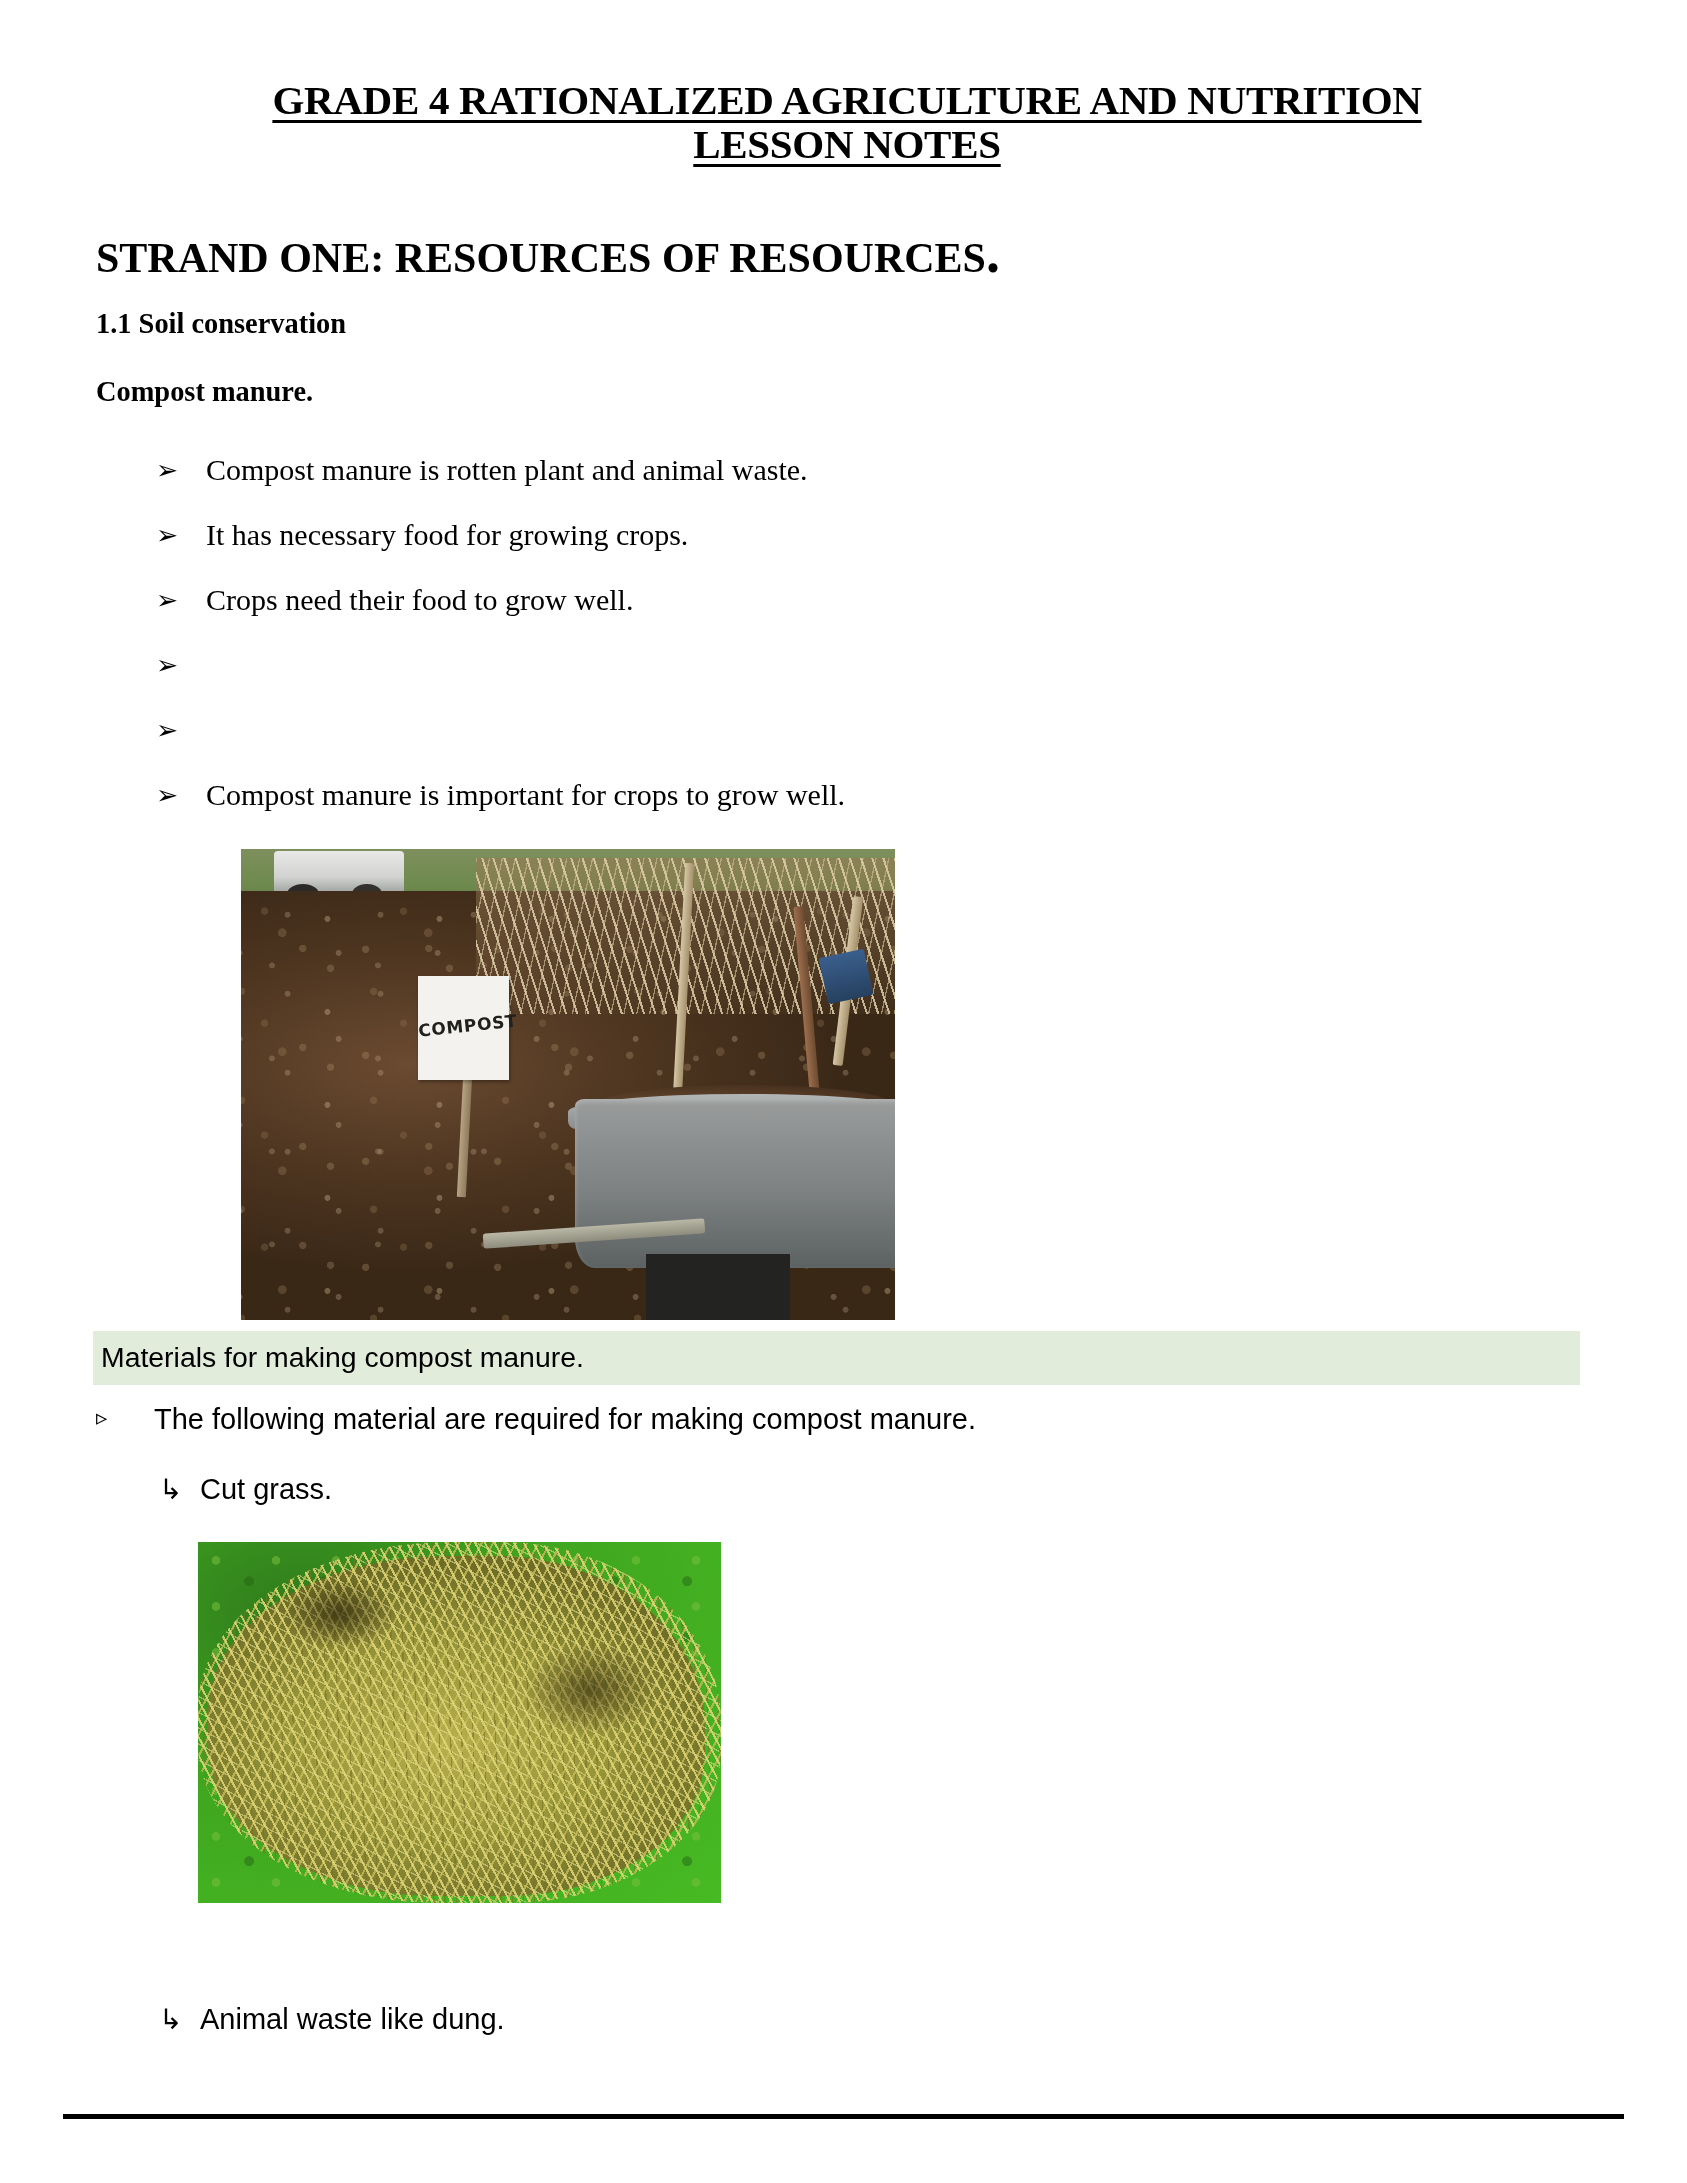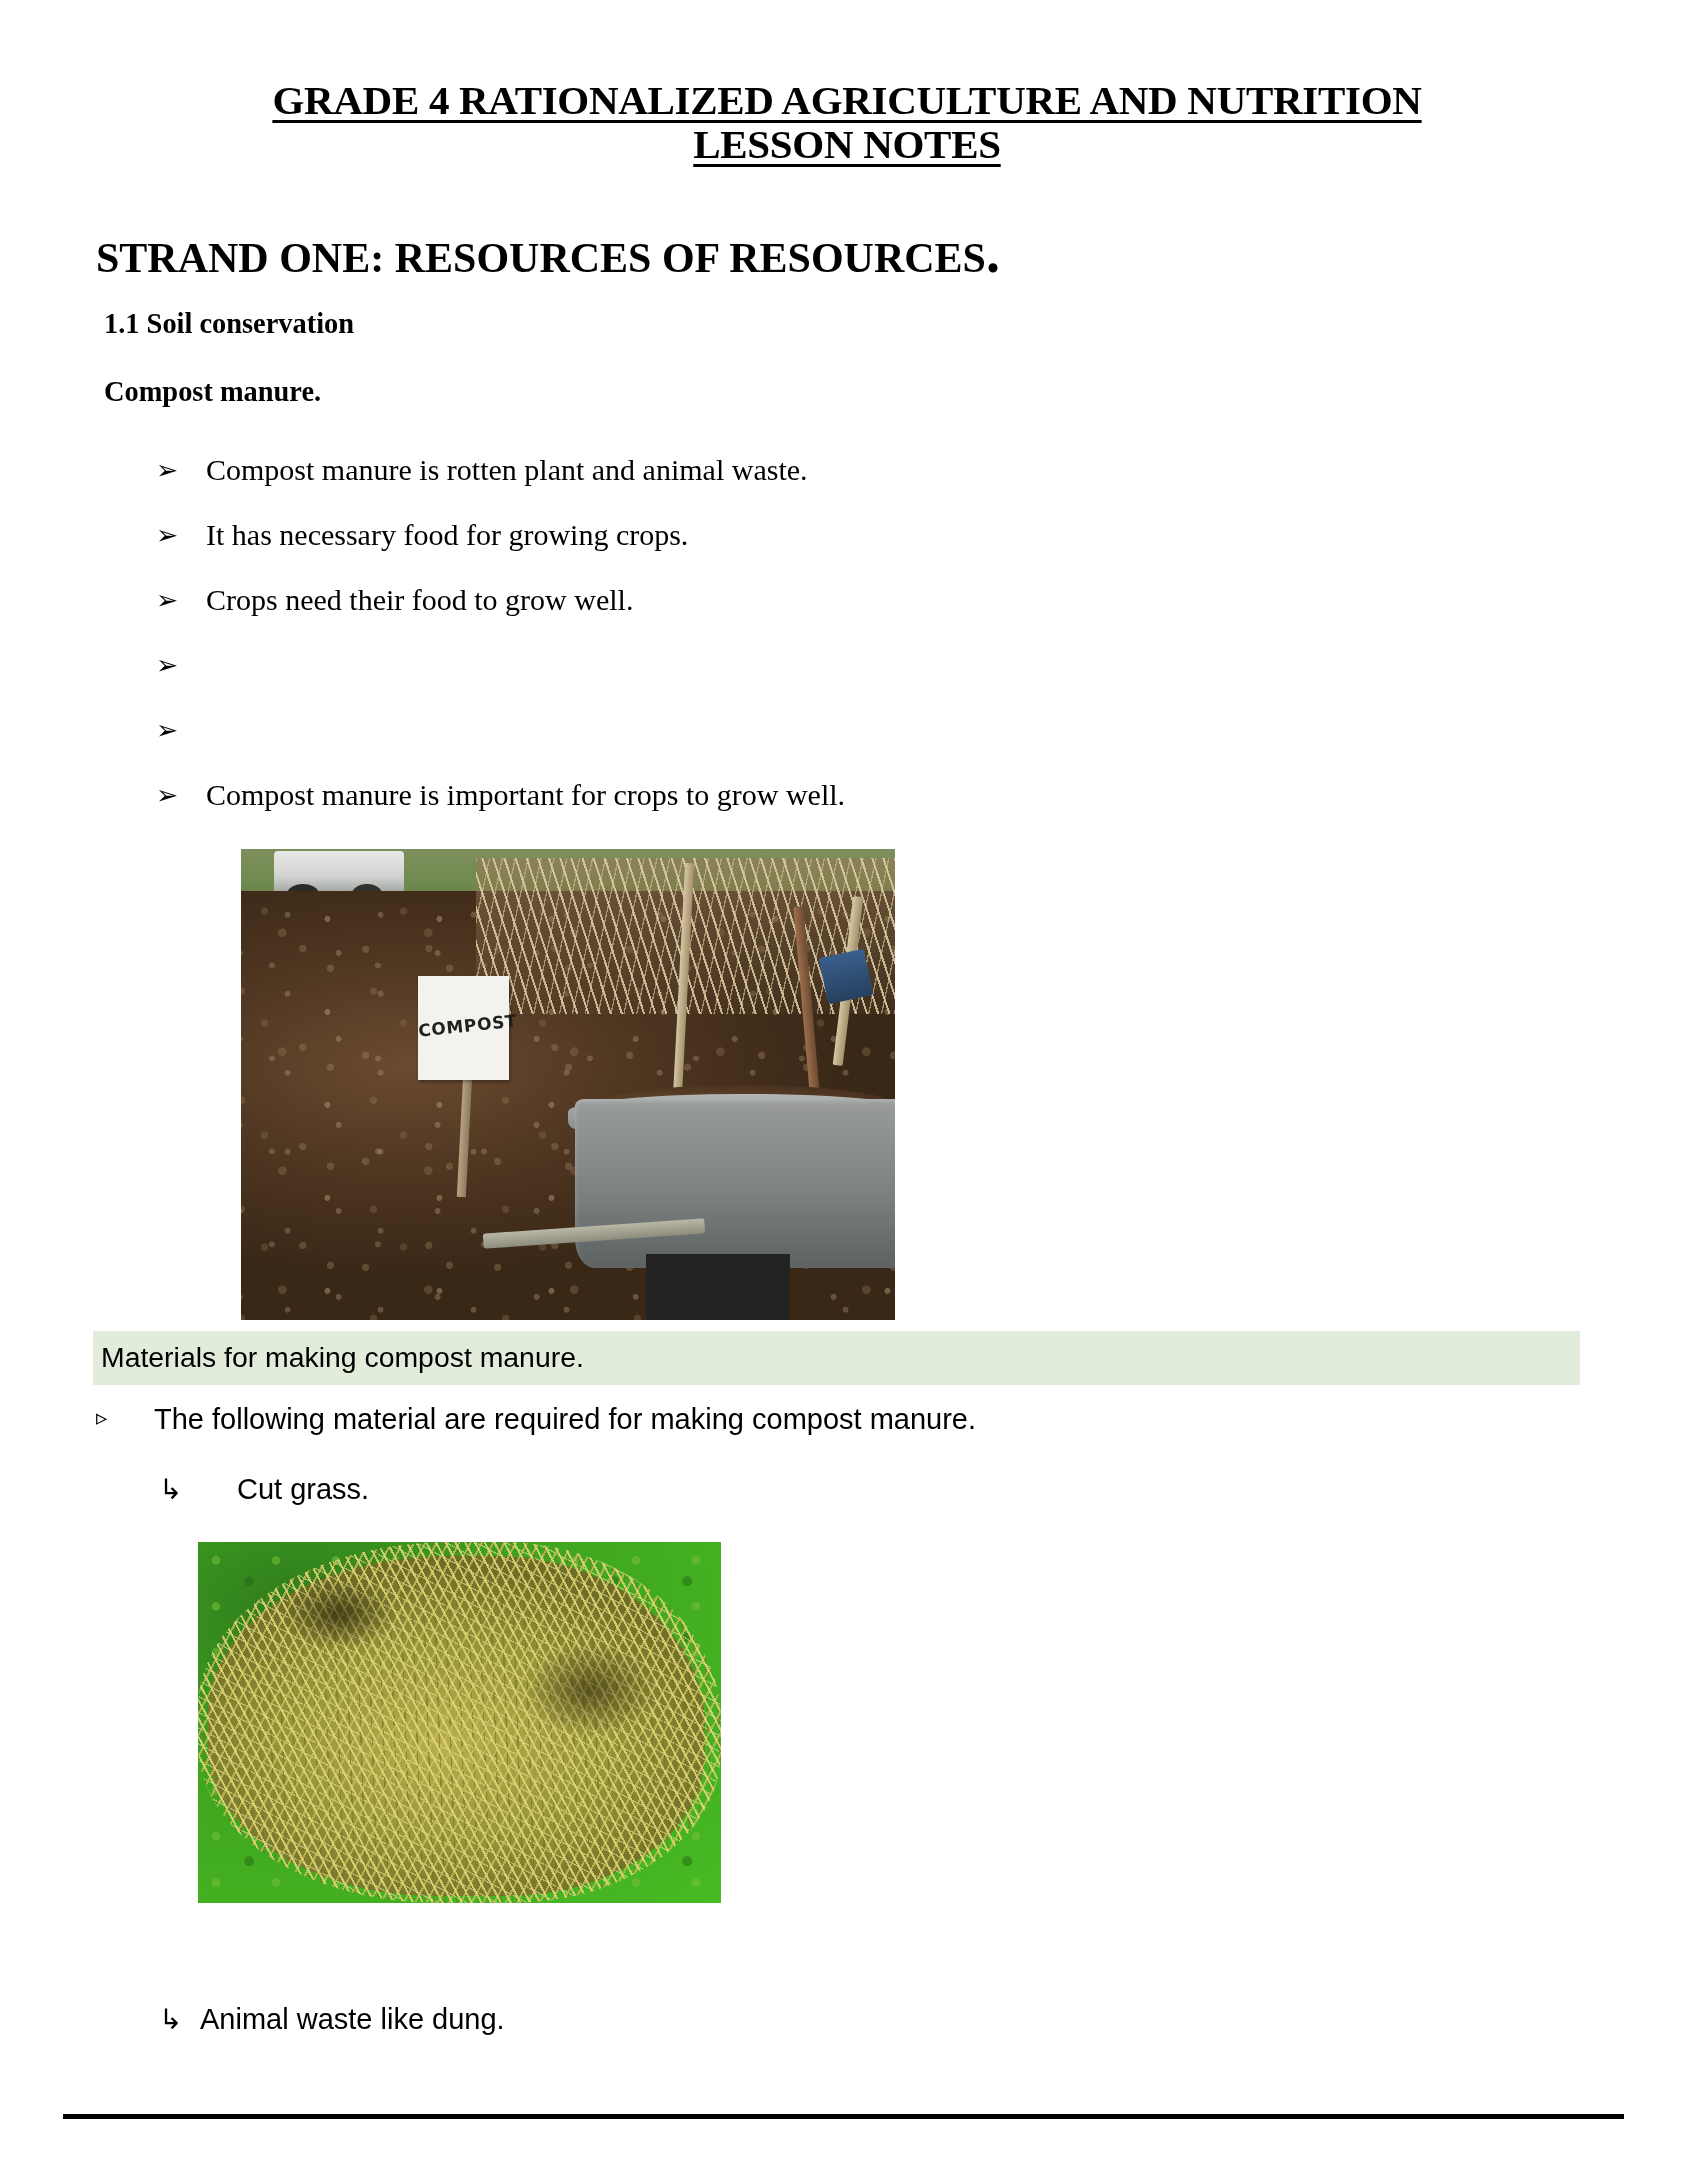--- a/index.html
+++ b/index.html
@@ -64,7 +64,6 @@
     font-size: 28.4px;
     line-height: 1;
     white-space: nowrap;
-    margin-left: 8px;
   }
   #sh-soil { top: 310px; }
   #sh-compost { top: 378px; }

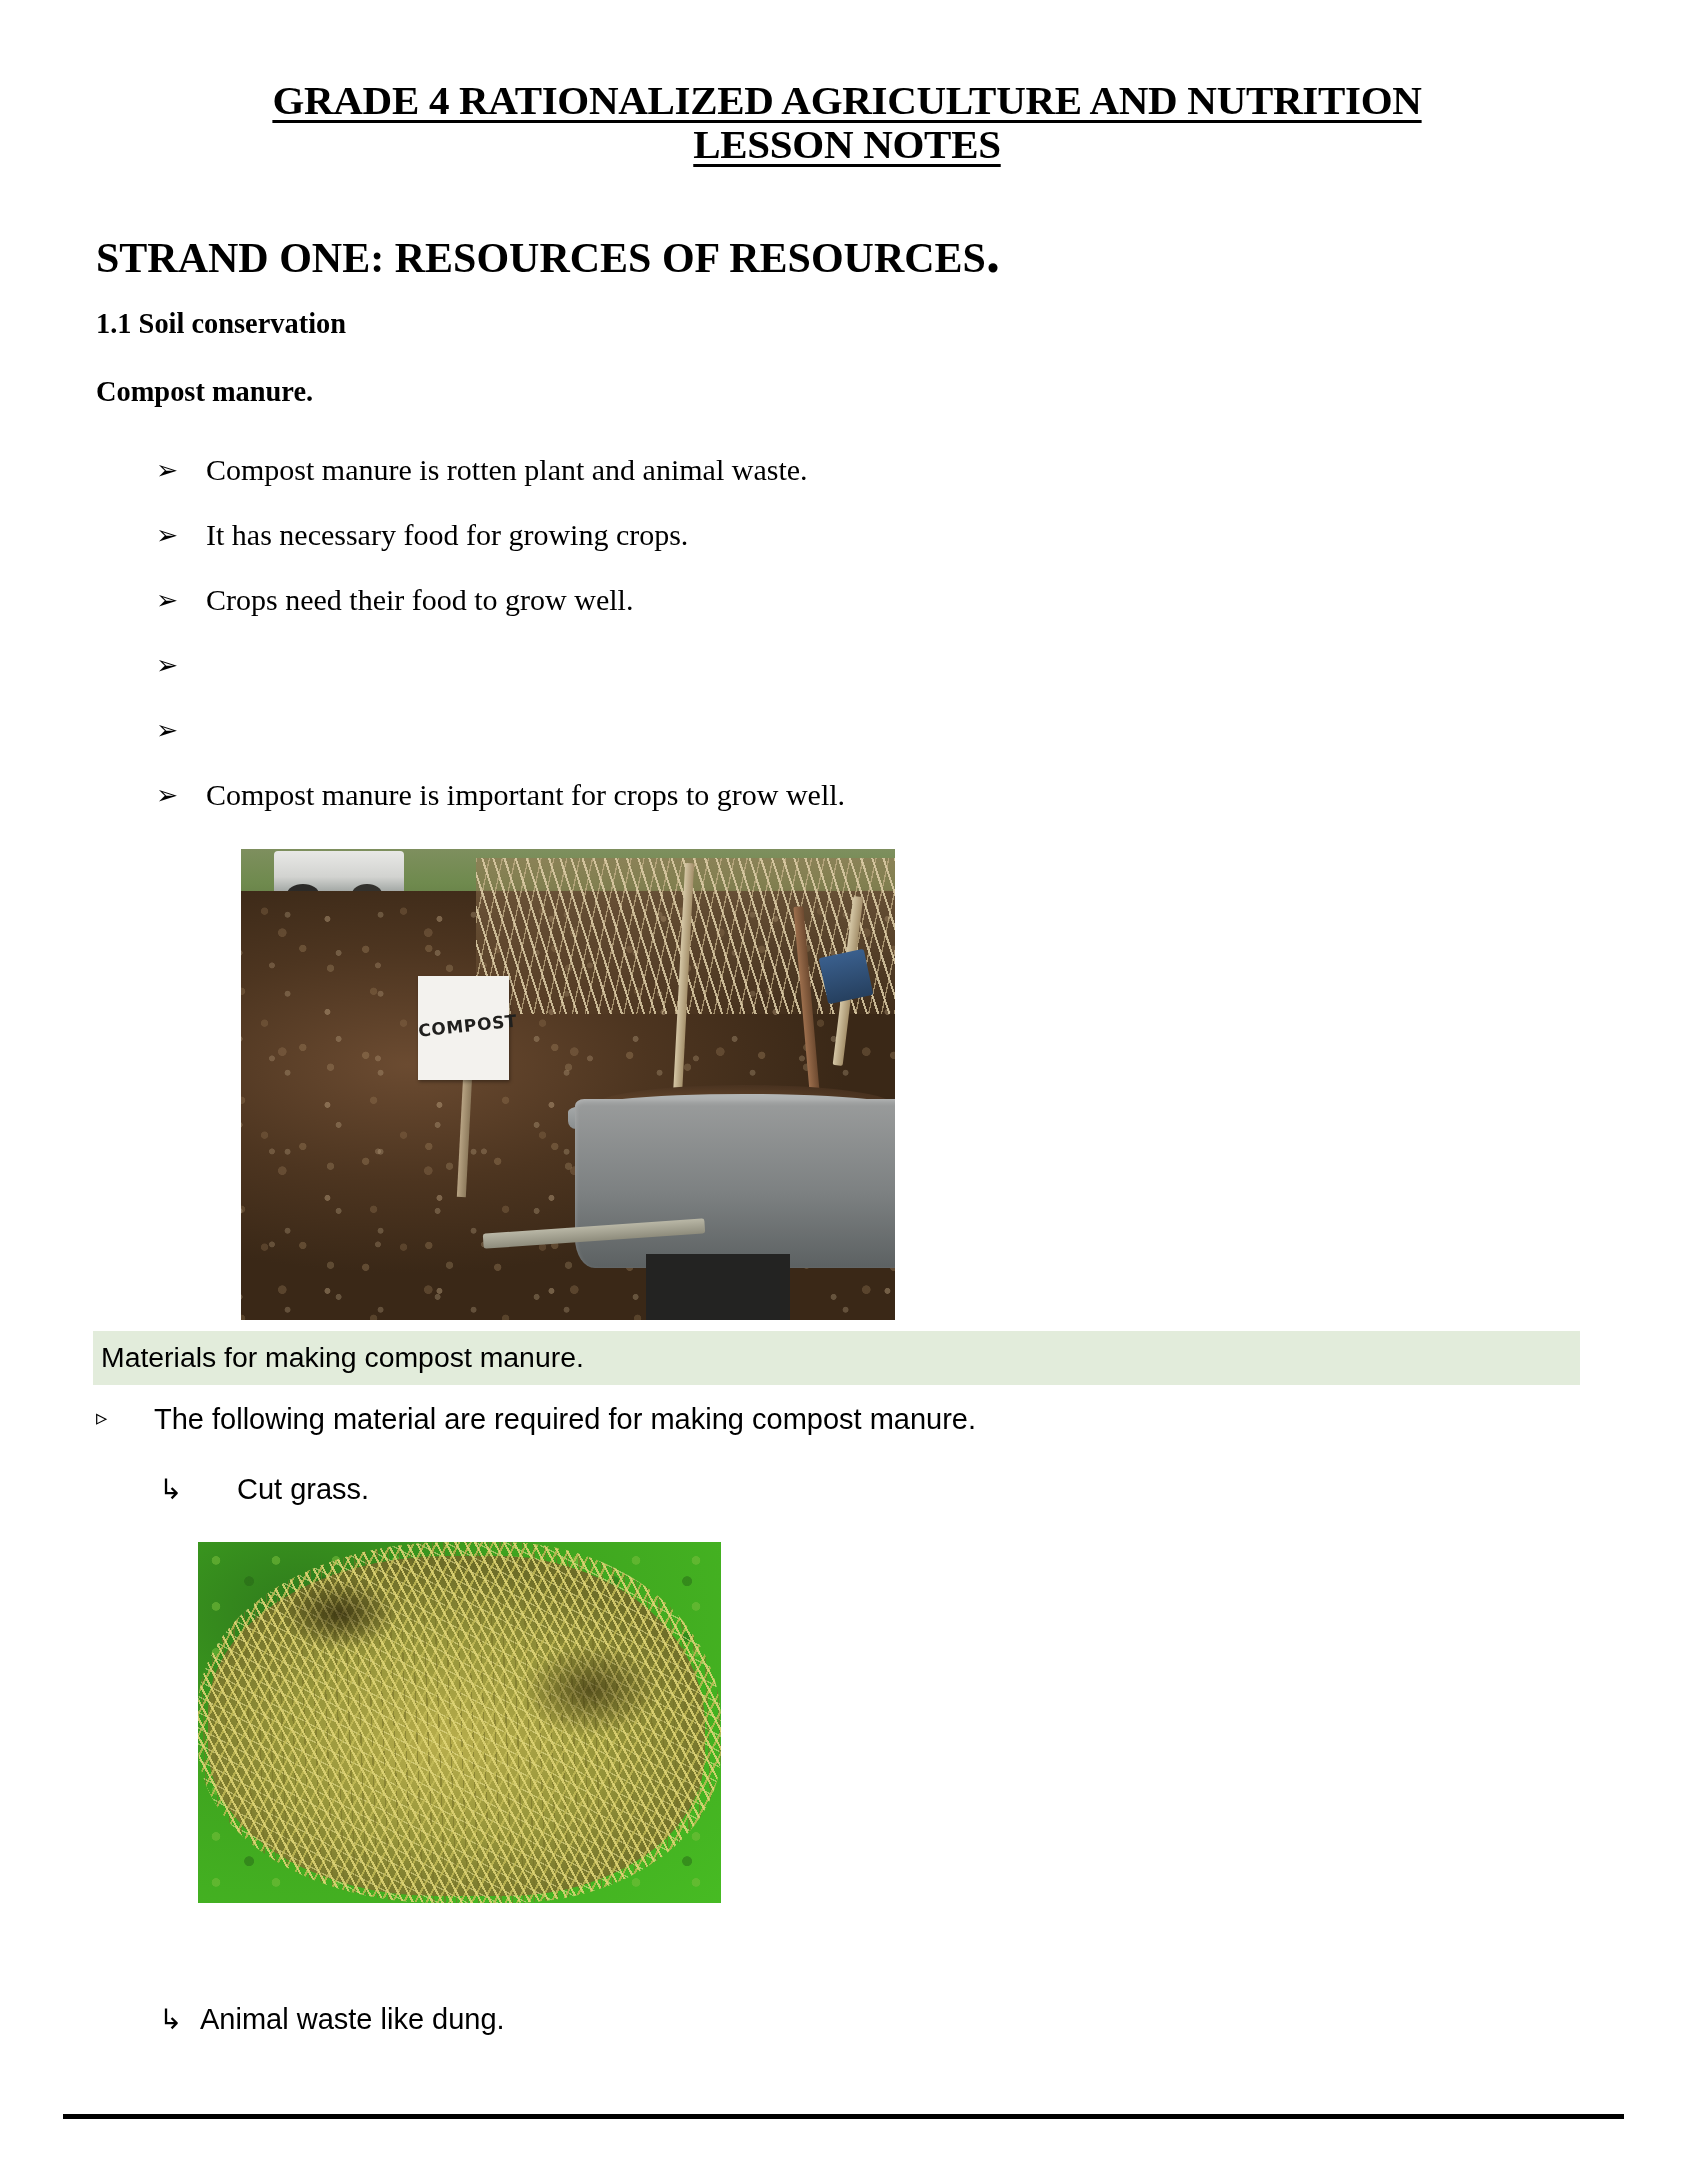--- a/index.html
+++ b/index.html
@@ -325,7 +325,7 @@
 
   #row-cutgrass { left: 159px; top: 1475px; }
   #row-cutgrass .sans-mark { left: 0; top: 0.7px; font-size: 28px; }
-  #row-cutgrass .sans-text { position: absolute; left: 41px; top: 0; margin-left: 37px; }
+  #row-cutgrass .sans-text { position: absolute; left: 41px; top: 0; }
 
   #row-dung { left: 159px; top: 2005px; }
   #row-dung .sans-mark { left: 0; top: 0.7px; font-size: 28px; }

